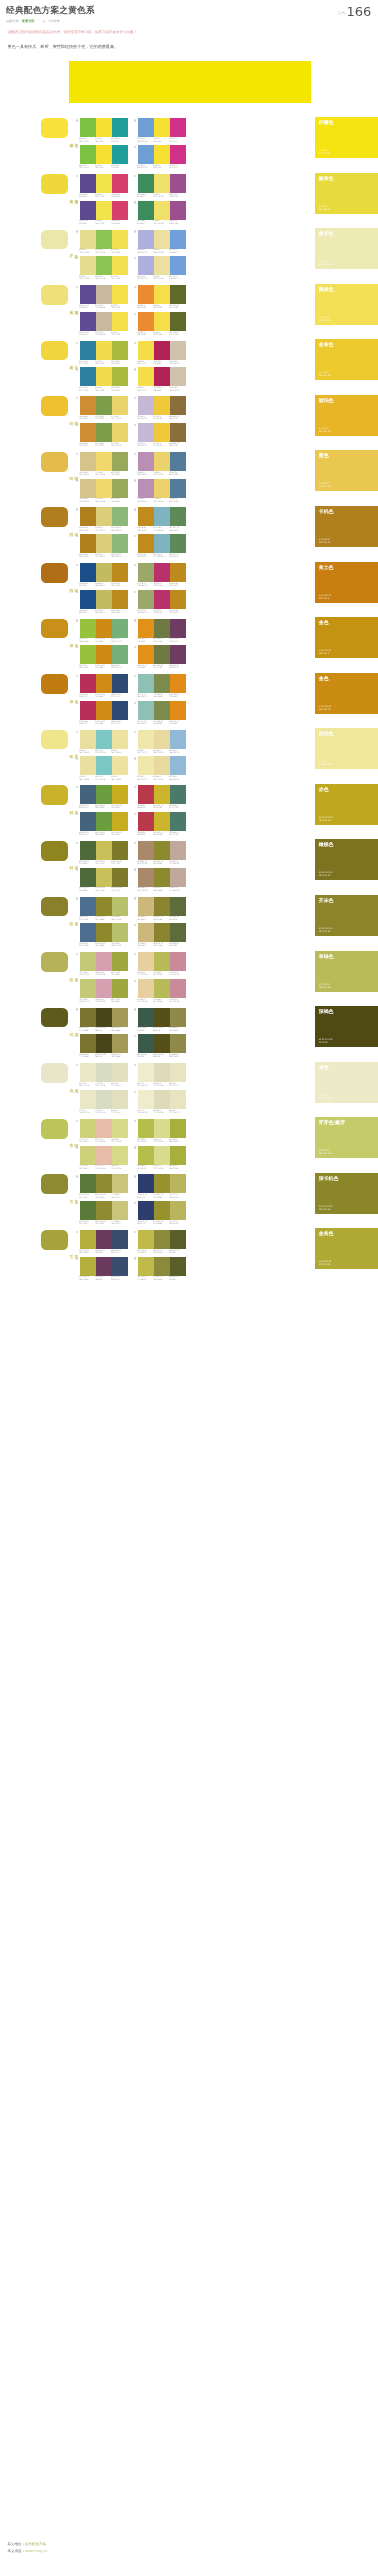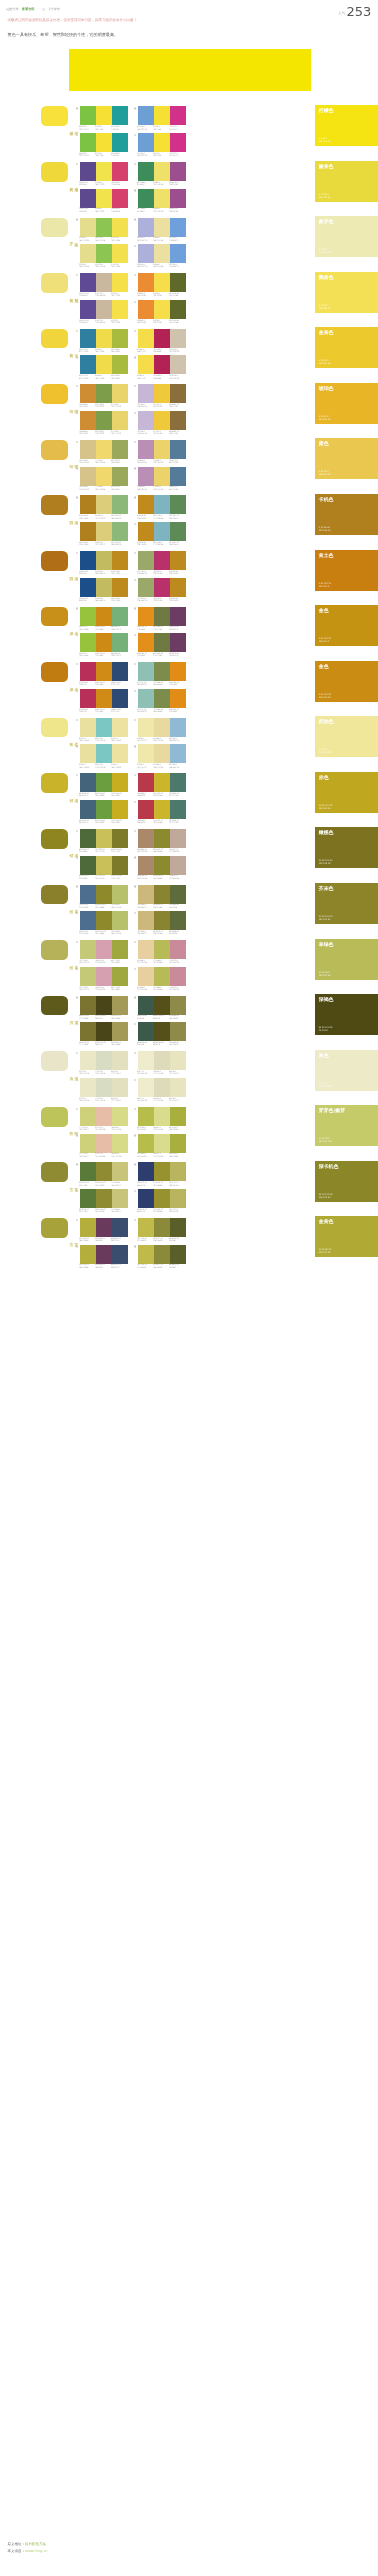--- a/index.html
+++ b/index.html
@@ -88,6 +88,7 @@
 <body>
 
 <div class="hdr">
+  <div class="hdr-title">经典配色方案之黄色系</div>
   <div class="hdr-meta">
     <span>站酷分类</span>
     <span class="grn">查看全部</span>

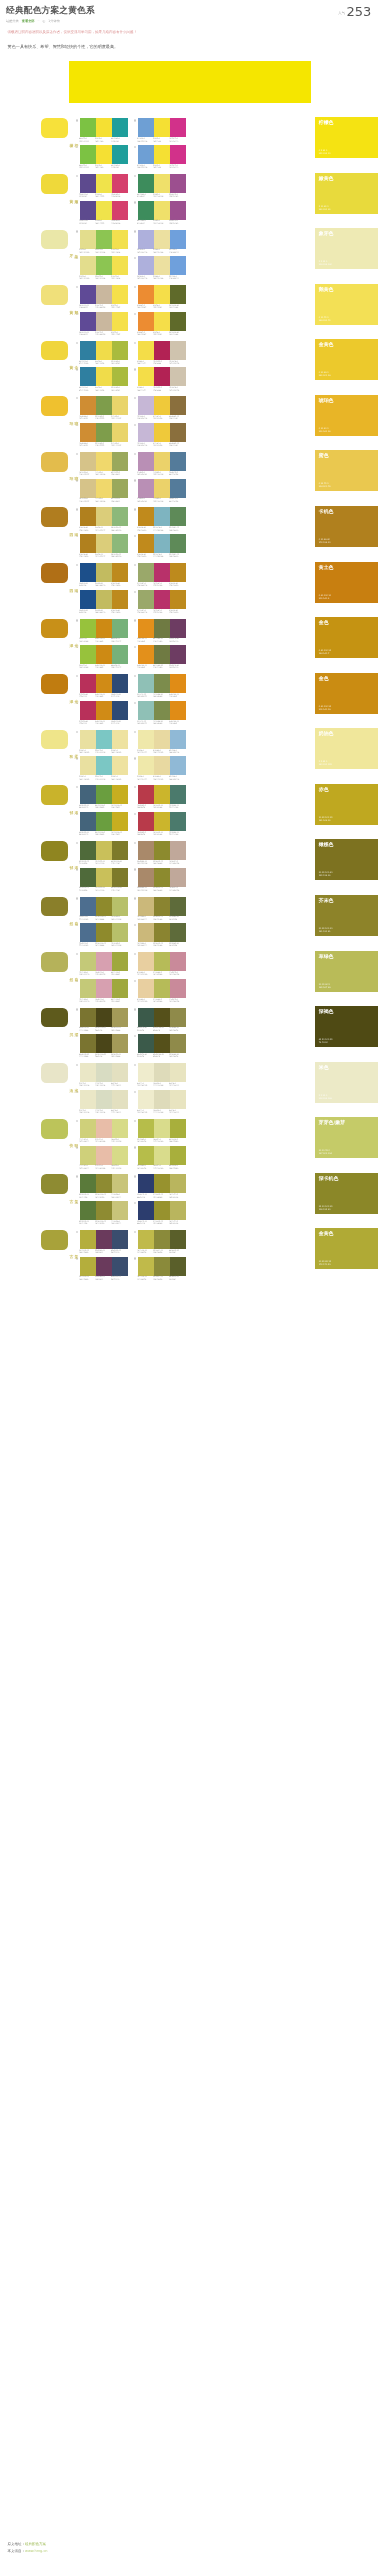--- a/index.html
+++ b/index.html
@@ -98,7 +98,7 @@
   </div>
   <div class="hdr-pop">
     <span class="hdr-pop-lbl">人气</span>
-    <span class="hdr-pop-num">253</span>
+    <span class="hdr-pop-num">166</span>
   </div>
 </div>
 

